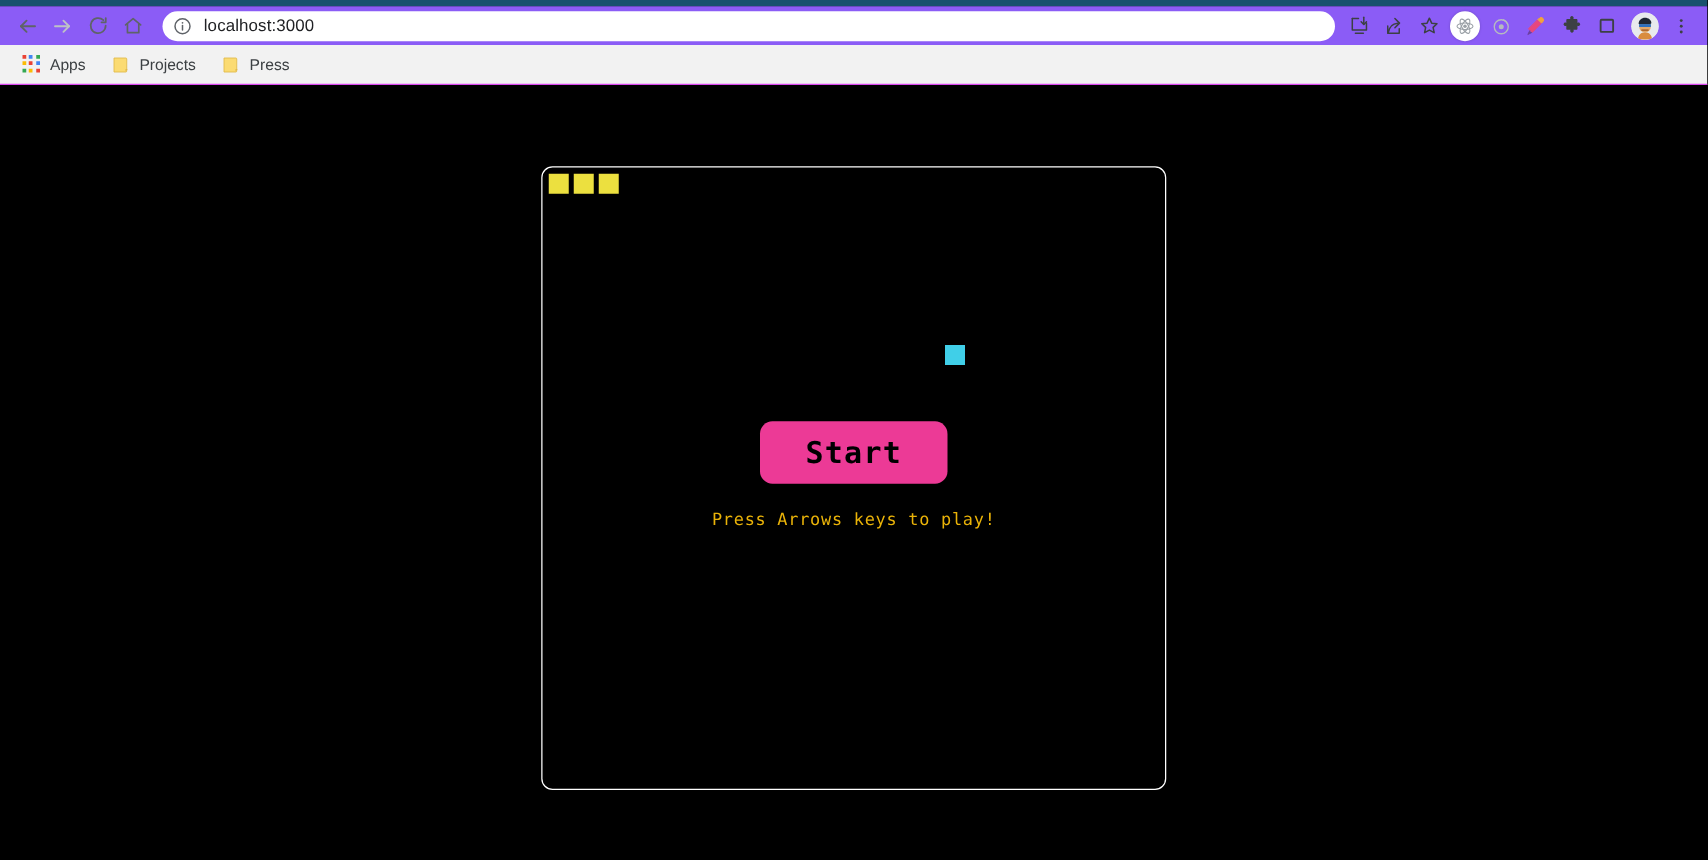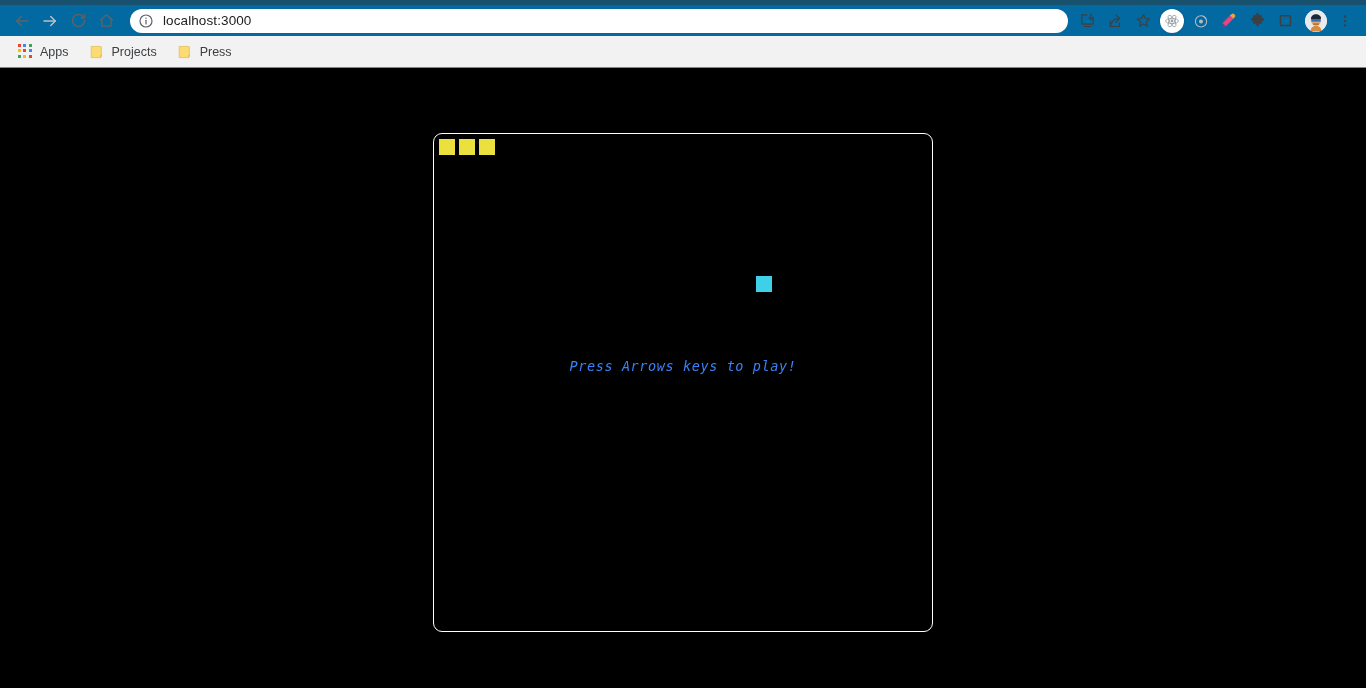--- a/index.html
+++ b/index.html
@@ -21,7 +21,7 @@
 
   #toolbar {
     height: 31px;
-    background: #0369a1;
+    background: #8b5cf6;
     display: flex;
     align-items: center;
     padding: 0 8px;

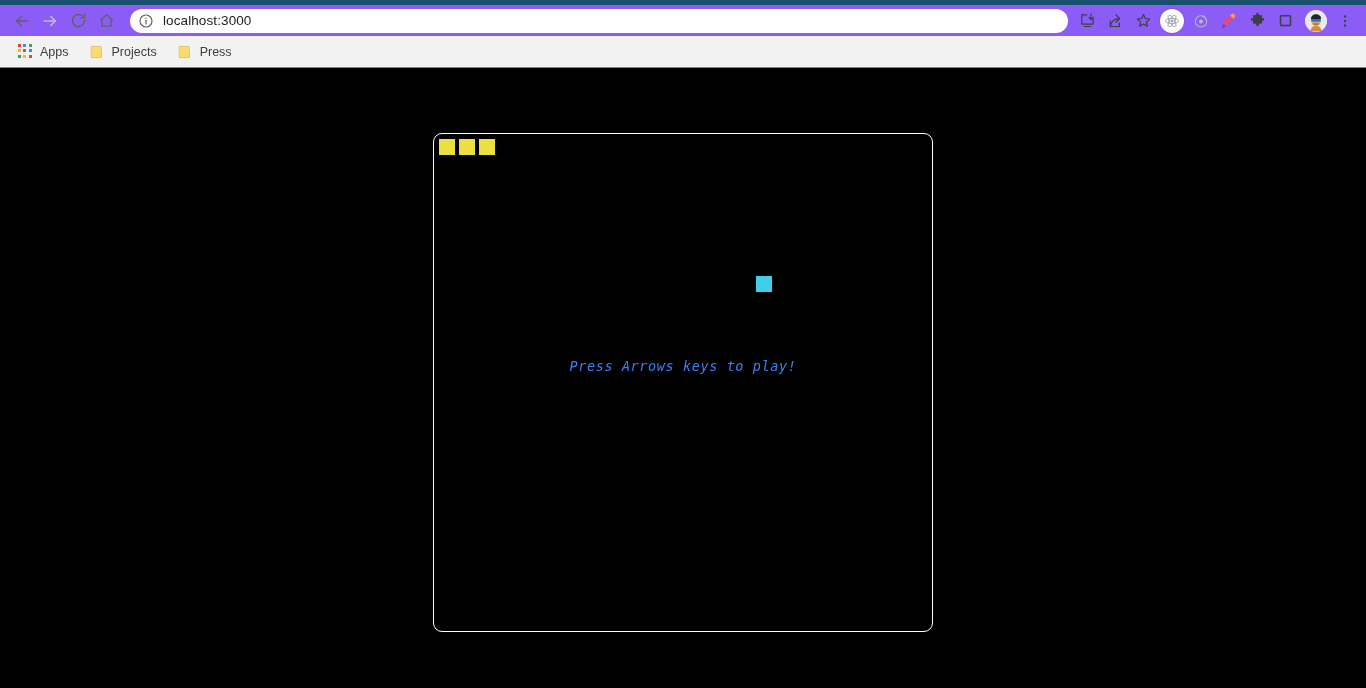--- a/index.html
+++ b/index.html
@@ -399,6 +399,7 @@
     <div id="food" style="background: rgb(64, 207, 232); left: 322px; top: 142px; width: 16px; height: 16px;"></div>
 
     <div id="overlay">
+      <button id="start-button" style="background: rgb(236, 58, 150); color: rgb(0, 0, 0);">Start</button>
       <div id="hint-text" style="color: #3b82f6; font-style: italic;">Press Arrows keys to play!</div>
     </div>
 

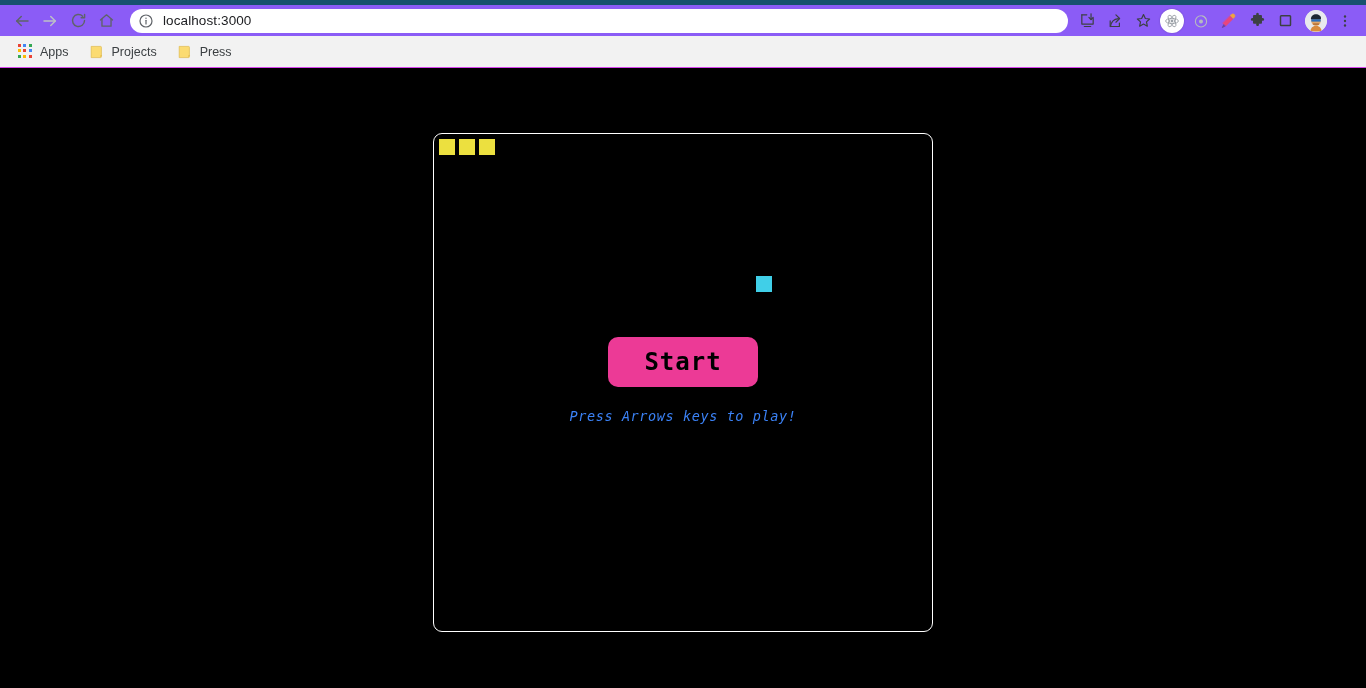--- a/index.html
+++ b/index.html
@@ -400,7 +400,7 @@
 
     <div id="overlay">
       <button id="start-button" style="background: rgb(236, 58, 150); color: rgb(0, 0, 0);">Start</button>
-      <div id="hint-text" style="color: #3b82f6; font-style: italic;">Press Arrows keys to play!</div>
+      <div id="hint-text" style="color: #eab308;">Press Arrows keys to play!</div>
     </div>
 
   </div>

